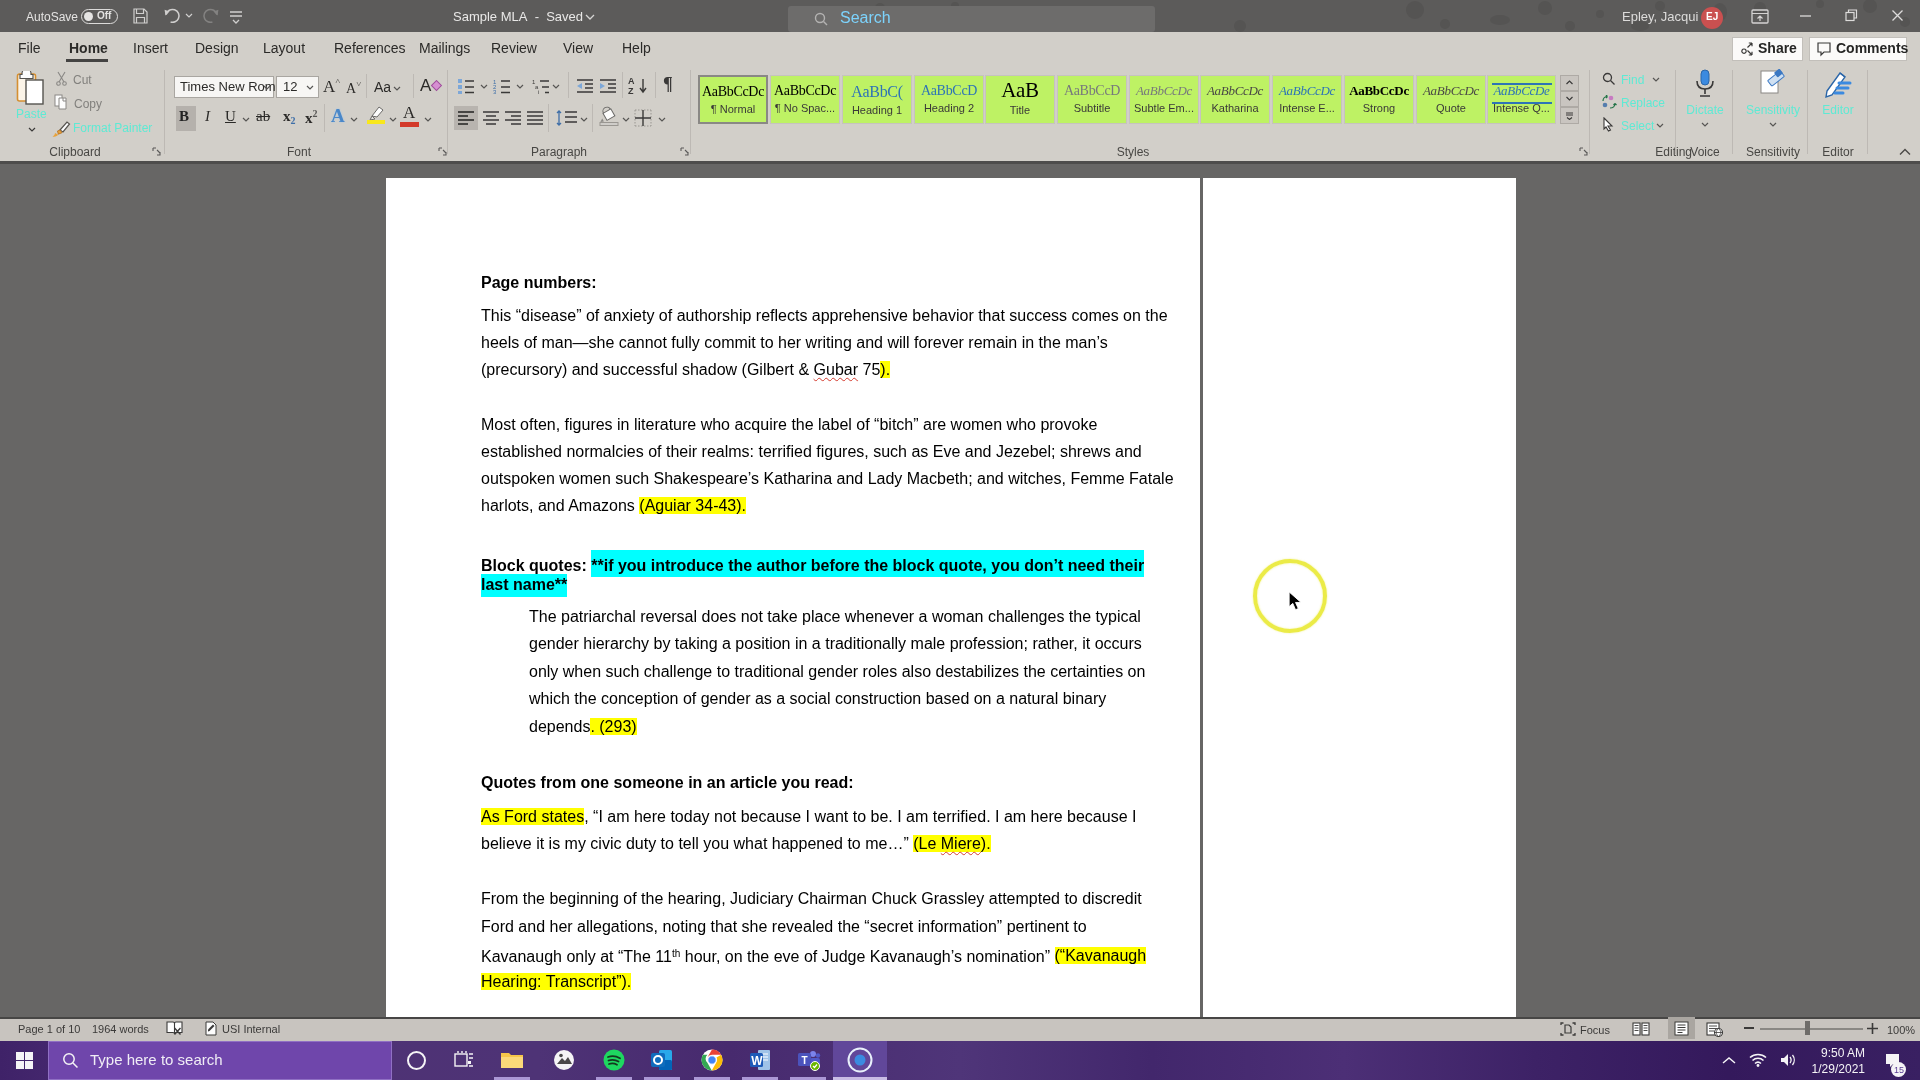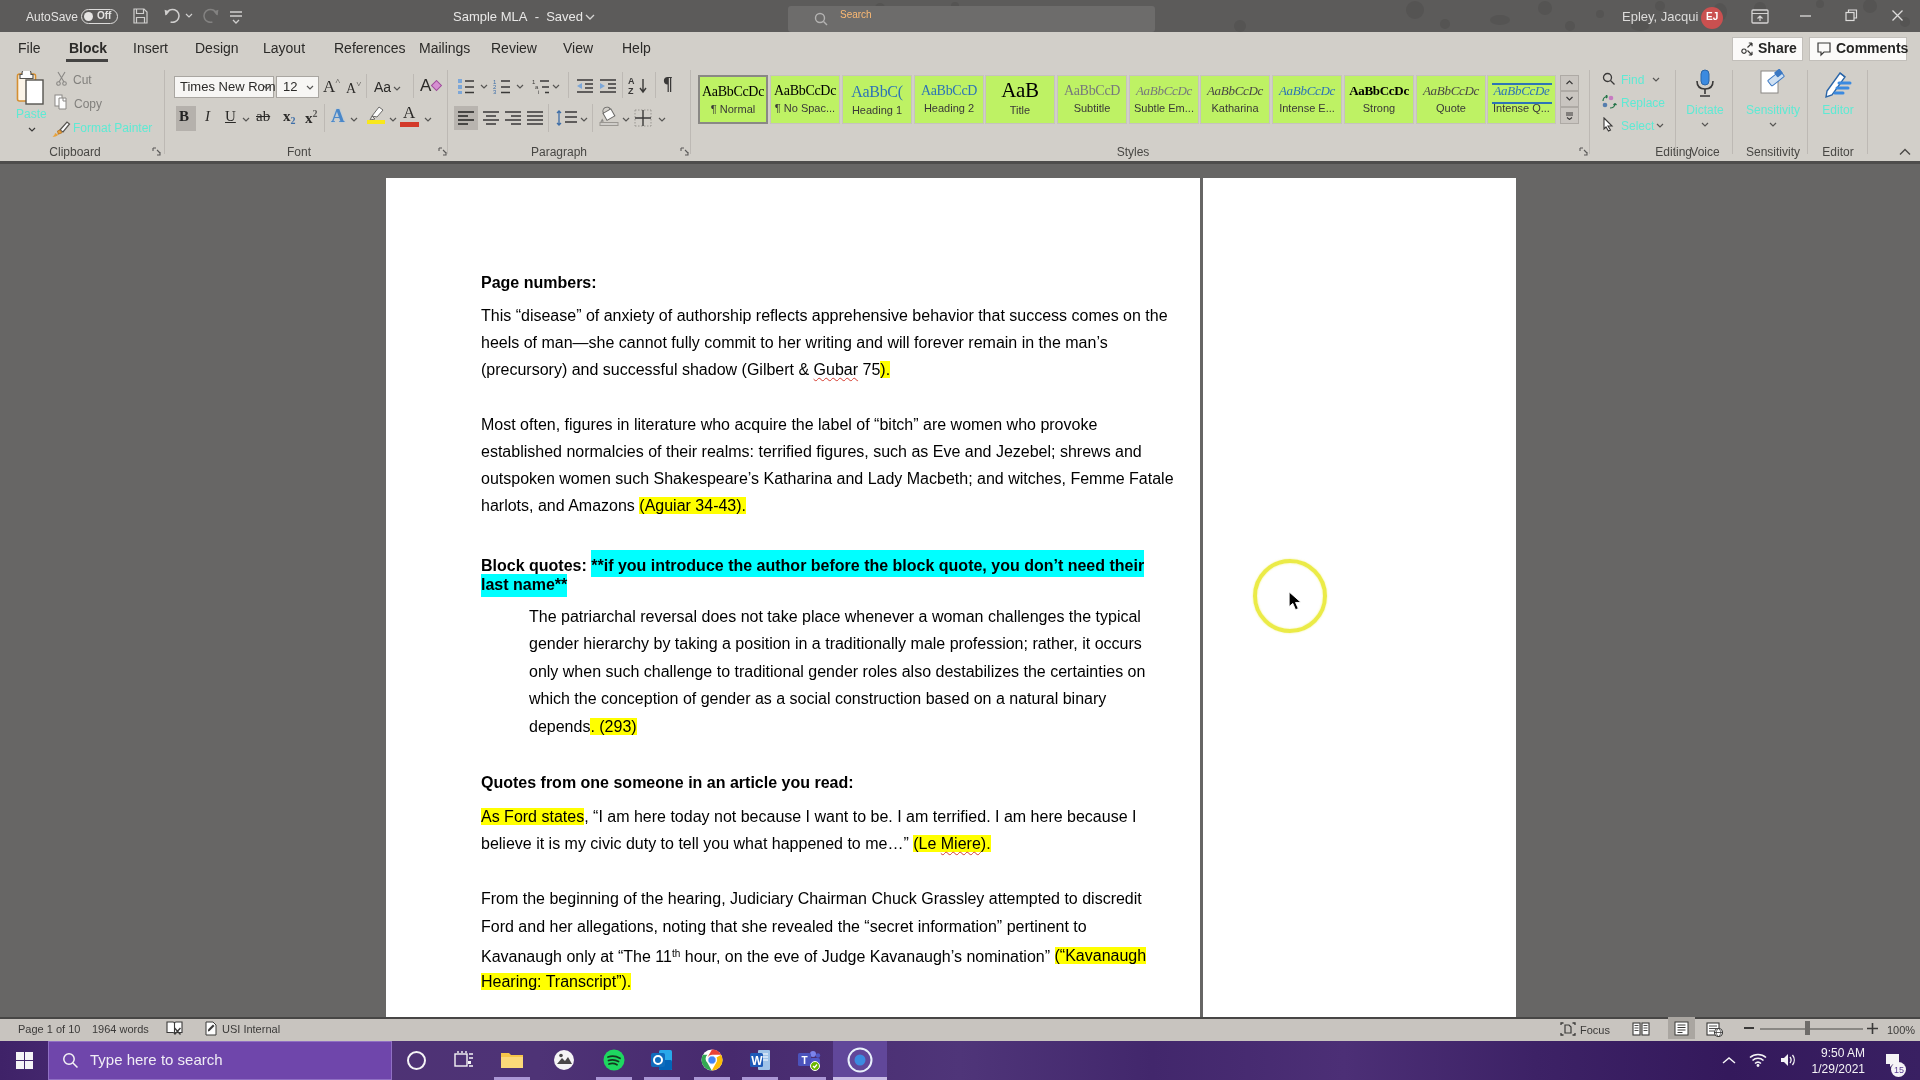--- a/index.html
+++ b/index.html
@@ -87,7 +87,7 @@
       <circle cx="6" cy="6" r="4.5" stroke="#b3b2b1" stroke-width="1.4" fill="none"></circle>
       <path d="M9.5 9.5l3.5 3.5" stroke="#b3b2b1" stroke-width="1.4"></path>
     </svg>
-  <span style="position:absolute;left:840px;top:9px;color:#fdba74;font-size:10px;">Search</span>
+  <span style="position:absolute;left:840px;top:9px;color:#7dd3fc;font-size:16px;">Search</span>
   <span style="position:absolute;left:1622px;top:9px;color:#dddcdb;font-size:13px;">Epley, Jacqui</span>
   <span style="position:absolute;left:1701px;top:7px;width:22px;height:22px;border-radius:50%;background:#ca5050;"></span>
   <span style="position:absolute;left:1706px;top:11px;color:#fff;font-size:10px;font-weight:bold;">EJ</span>

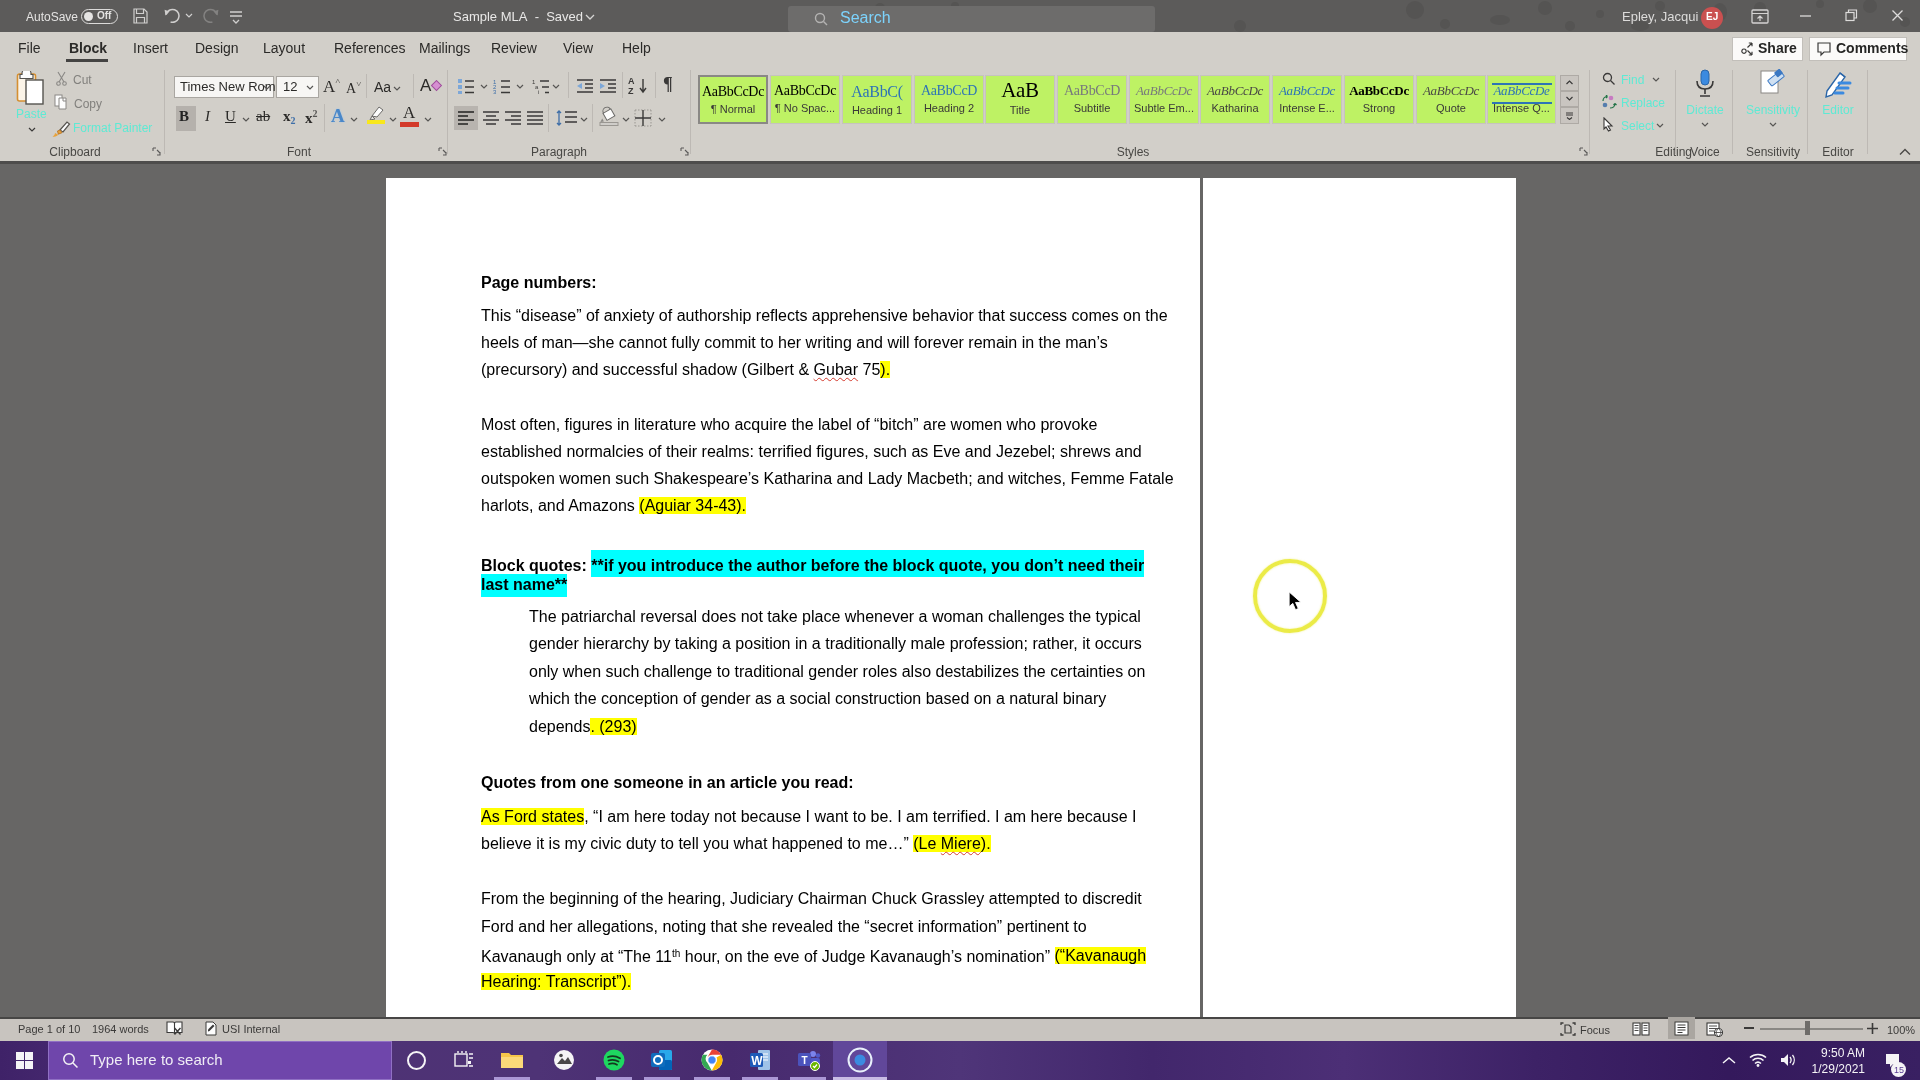--- a/index.html
+++ b/index.html
@@ -109,7 +109,7 @@
 
 <div id="tabrow">
   <span class="tab" style="left:18px;">File</span>
-  <span class="tab" style="left:69px;font-weight:bold;">Block</span>
+  <span class="tab" style="left:69px;font-weight:bold;">Home</span>
   <span style="position:absolute;left:66px;top:27px;width:42px;height:3px;background:#444342;"></span>
   <span class="tab" style="left:133px;">Insert</span>
   <span class="tab" style="left:195px;">Design</span>

